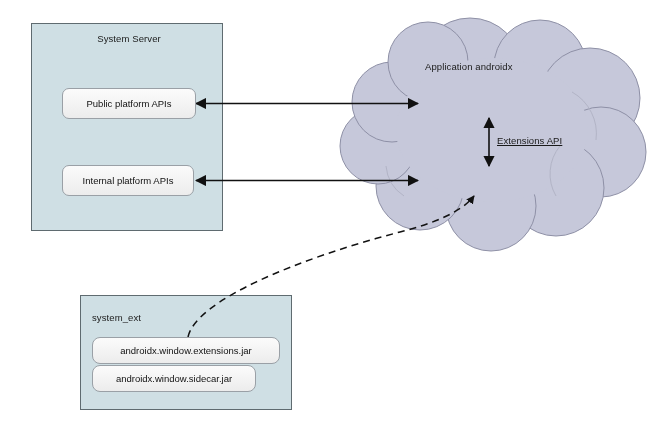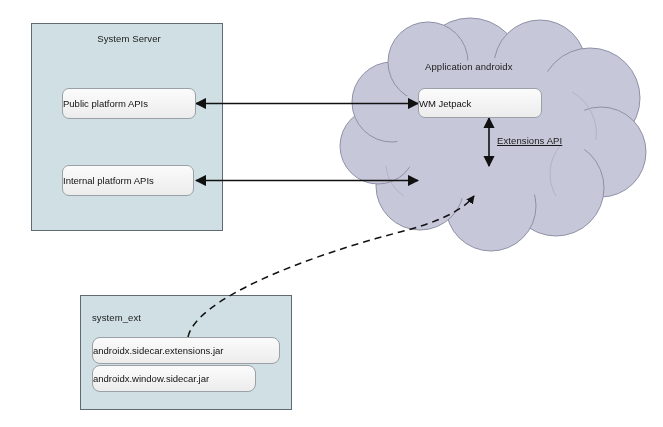--- a/index.html
+++ b/index.html
@@ -37,6 +37,7 @@
     position: absolute;
     display: flex;
     align-items: center;
+    justify-content: center;
     box-sizing: border-box;
     border: 1px solid #9aa0a6;
     border-radius: 7px;

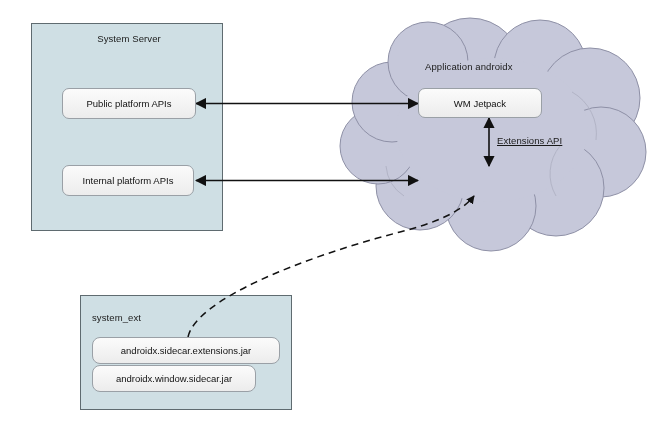--- a/index.html
+++ b/index.html
@@ -128,9 +128,6 @@
     <span>Internal platform APIs</span>
   </div>
 
-  <div class="node-box" style="left:418px; top:88px; width:124px; height:30px;">
-    <span>WM Jetpack</span>
-  </div>
 
 
   <div class="node-box jar" style="left:92px; top:337px; width:188px; height:27px;">

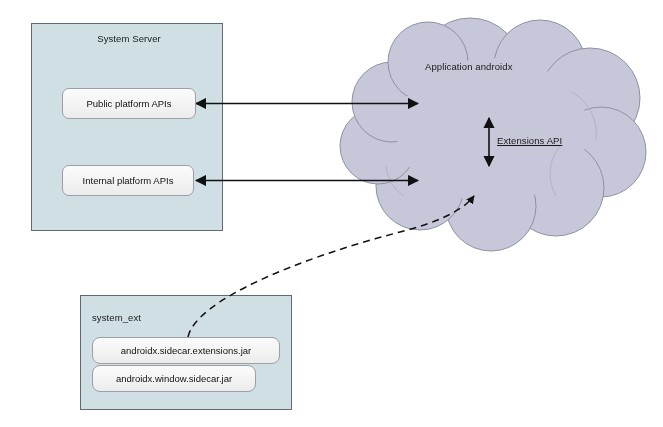--- a/index.html
+++ b/index.html
@@ -131,7 +131,7 @@
 
 
   <div class="node-box jar" style="left:92px; top:337px; width:188px; height:27px;">
-    <span>androidx.sidecar.extensions.jar</span>
+    <span>androidx.window.extensions.jar</span>
   </div>
 
   <div class="node-box jar" style="left:92px; top:365px; width:164px; height:27px;">

